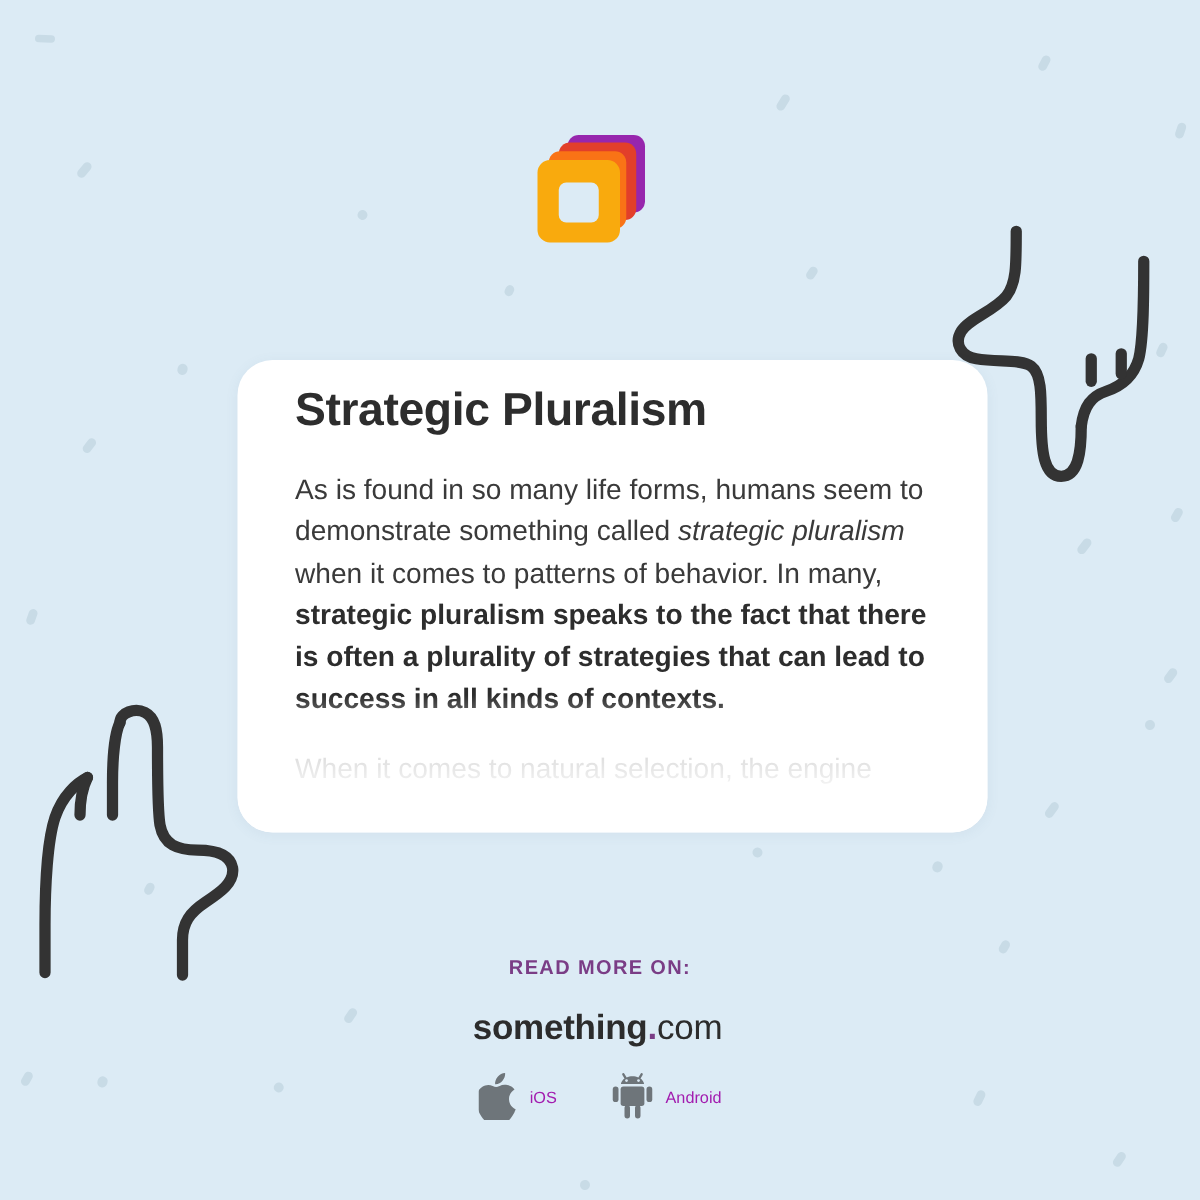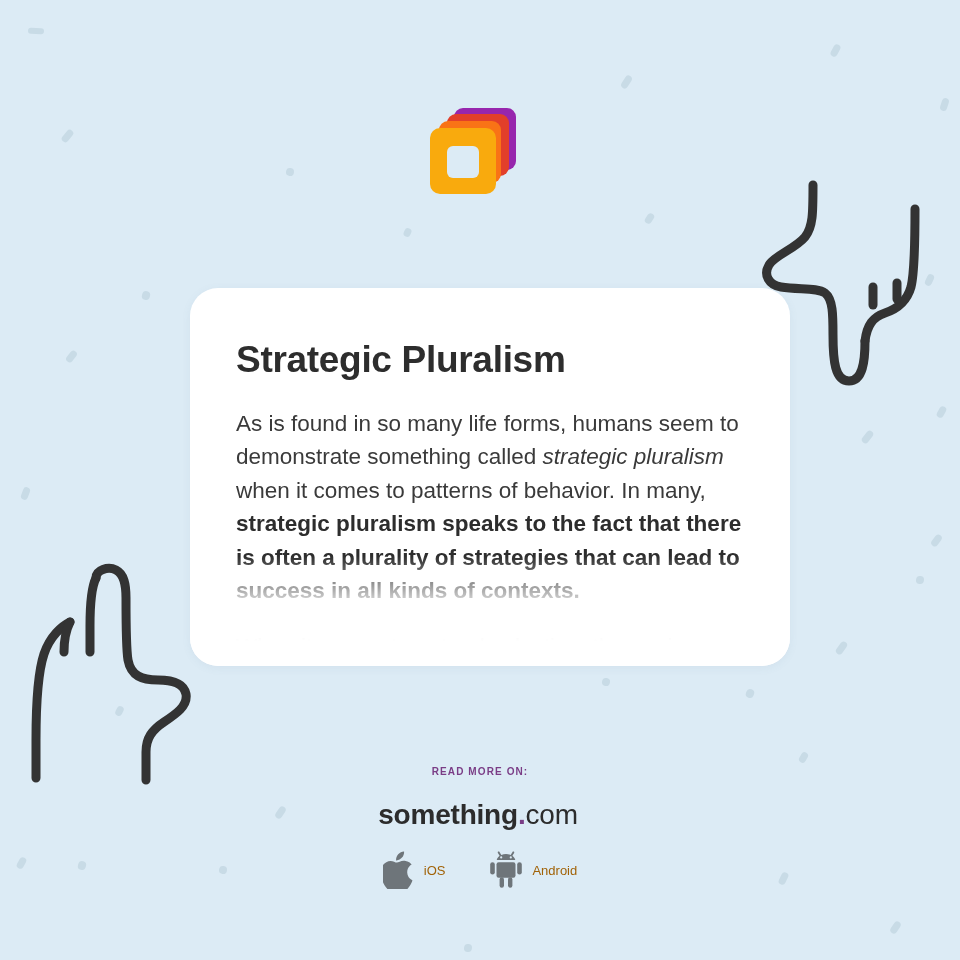--- a/index.html
+++ b/index.html
@@ -105,7 +105,7 @@
     box-shadow: 0 2px 10px rgba(90,120,140,0.07);
   }
   #card-inner {
-    padding: 52px 46px 0 46px;
+    padding: 20px 46px 0 46px;
   }
   #card-title {
     font-size: 37px;

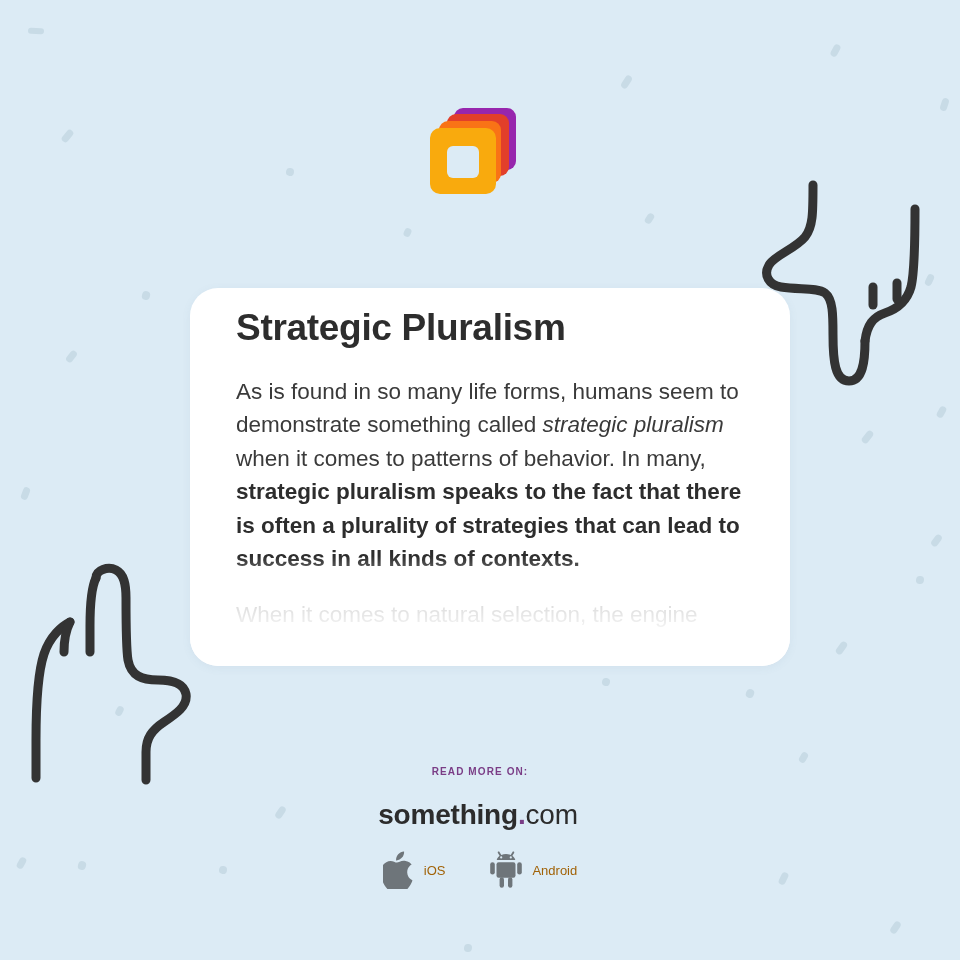--- a/index.html
+++ b/index.html
@@ -147,7 +147,7 @@
     text-align: center;
   }
   #read-more-on {
-    font-size: 10px;
+    font-size: 16px;
     font-weight: bold;
     letter-spacing: 1.1px;
     color: #7a3d86;

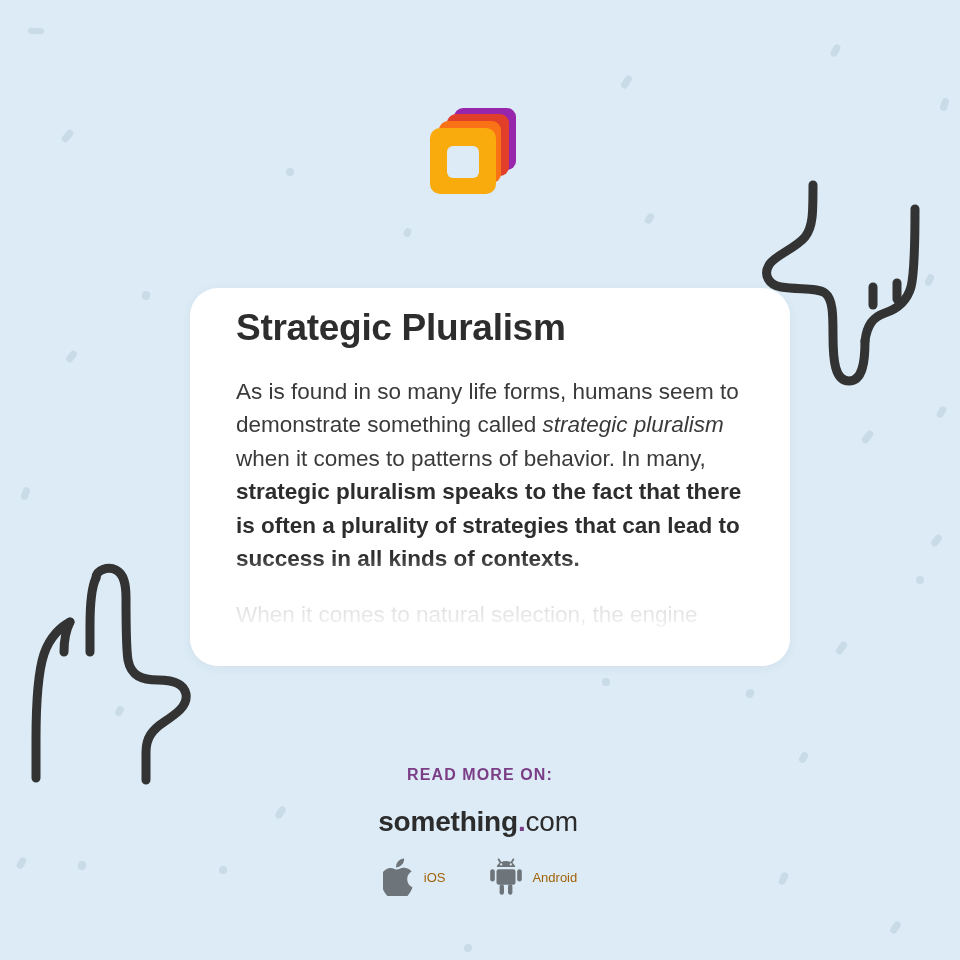--- a/index.html
+++ b/index.html
@@ -177,7 +177,7 @@
   }
   .store-label {
     font-size: 13px;
-    color: #a16207;
+    color: #a21caf;
   }
   .store-icon svg { display: block; }
 </style>

